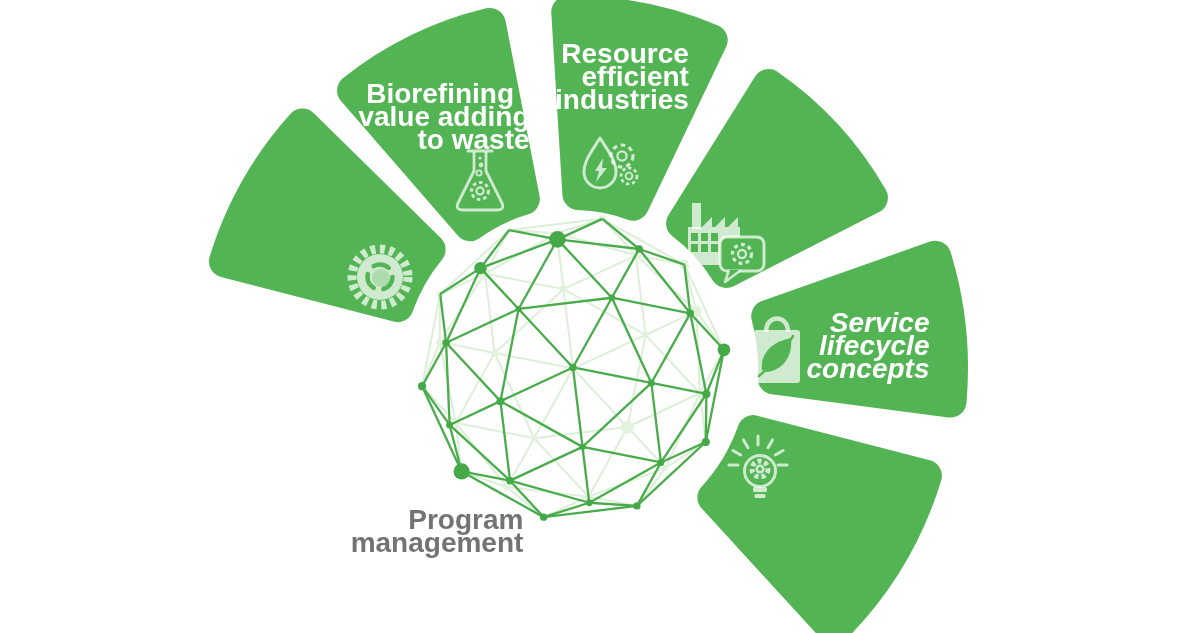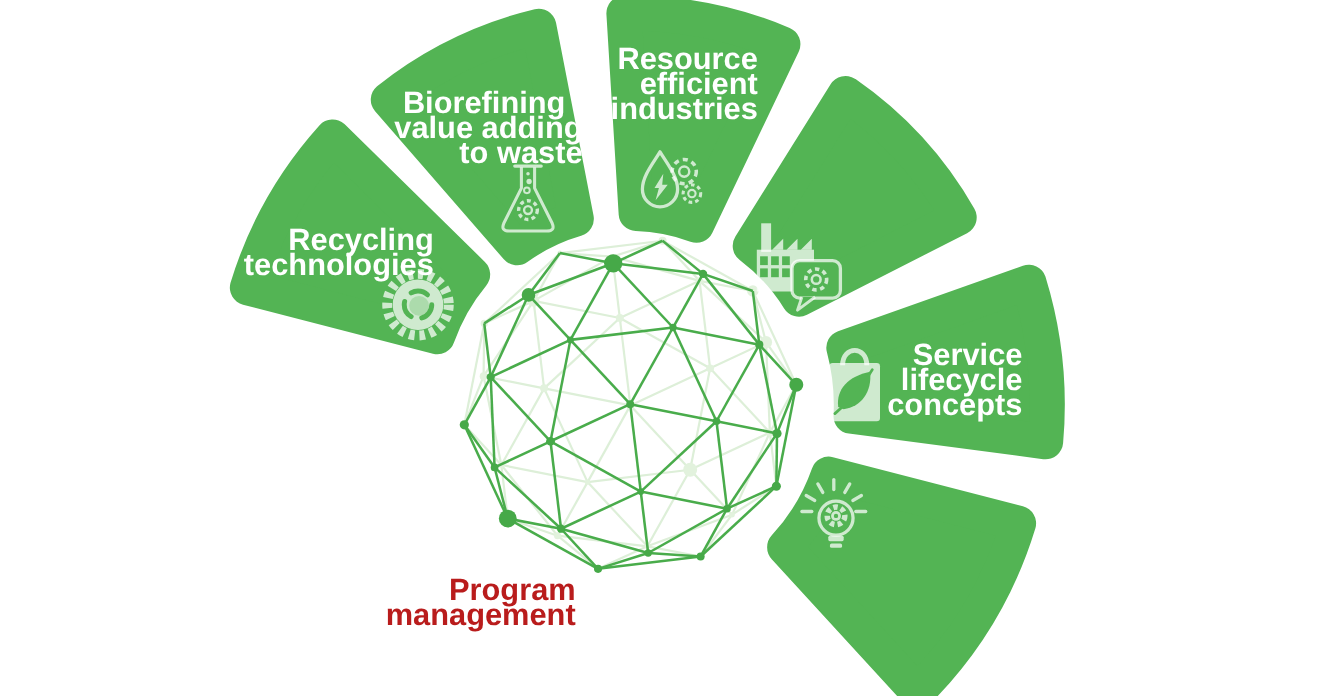--- a/index.html
+++ b/index.html
@@ -246,8 +246,6 @@
       </g>
     </svg>
 
-  <div class="seg-label" style="left: 308px; top: 229px; color: rgb(255, 255, 255);">Recycling
-technologies</div>
   <div class="seg-label" style="left: 444px; top: 102px; color: rgb(255, 255, 255); margin-top: 14px;">Biorefining /
 value adding
 to waste</div>

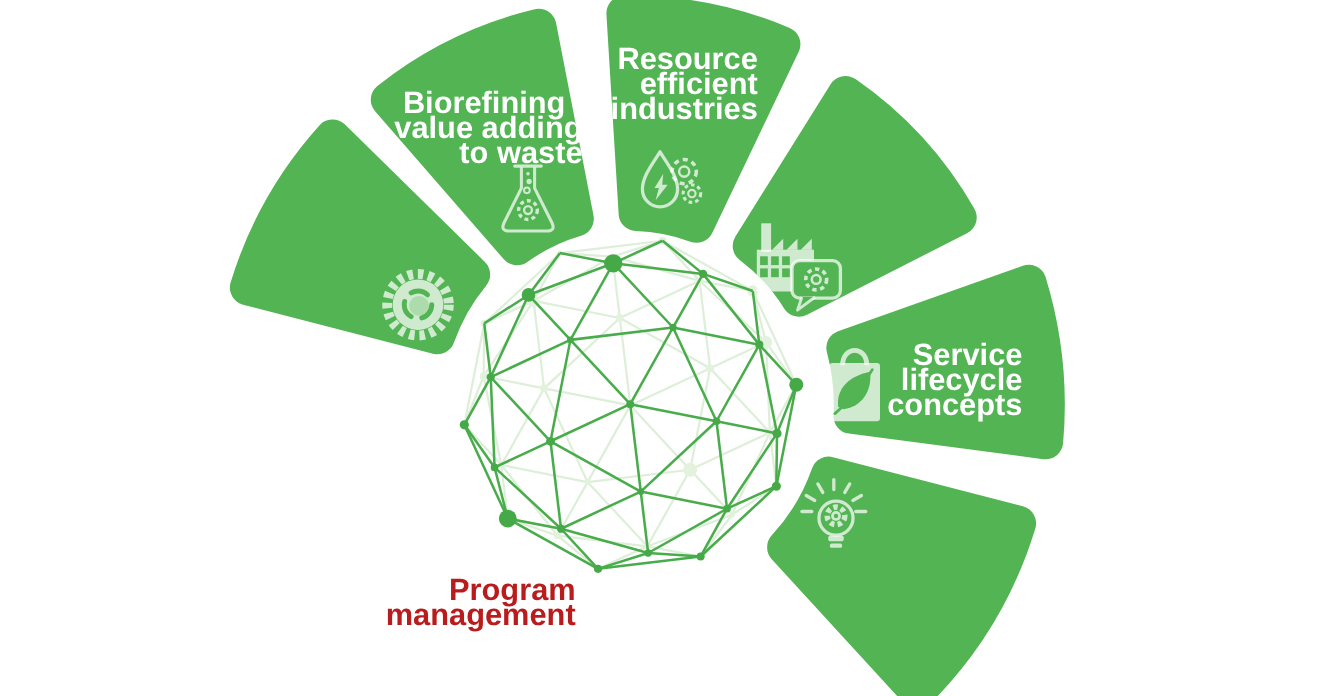--- a/index.html
+++ b/index.html
@@ -252,7 +252,7 @@
   <div class="seg-label" style="left: 622px; top: 76px; color: rgb(255, 255, 255);">Resource
 efficient
 industries</div>
-  <div class="seg-label" style="left: 868px; top: 345px; color: rgb(255, 255, 255);">Service
+  <div class="seg-label" style="left: 868px; top: 345px; color: rgb(255, 255, 255); font-style: italic;">Service
 lifecycle
 concepts</div>
   <div class="seg-label" id="center-label" style="left: 437px; top: 531px; color: #b91c1c; margin-top: 16px;">Program

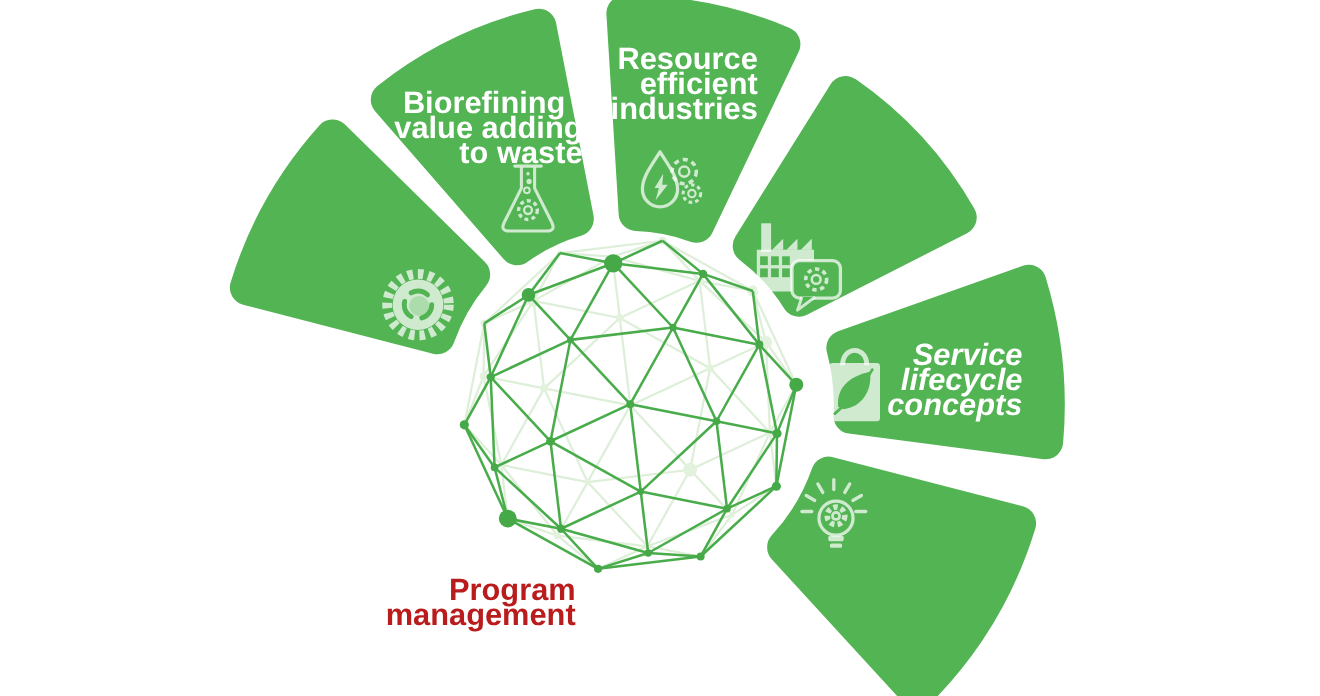--- a/index.html
+++ b/index.html
@@ -255,7 +255,7 @@
   <div class="seg-label" style="left: 868px; top: 345px; color: rgb(255, 255, 255); font-style: italic;">Service
 lifecycle
 concepts</div>
-  <div class="seg-label" id="center-label" style="left: 437px; top: 531px; color: #b91c1c; margin-top: 16px;">Program
+  <div class="seg-label" id="center-label" style="left: 437px; top: 531px; color: #737373;">Program
 management</div>
 </div>
 

